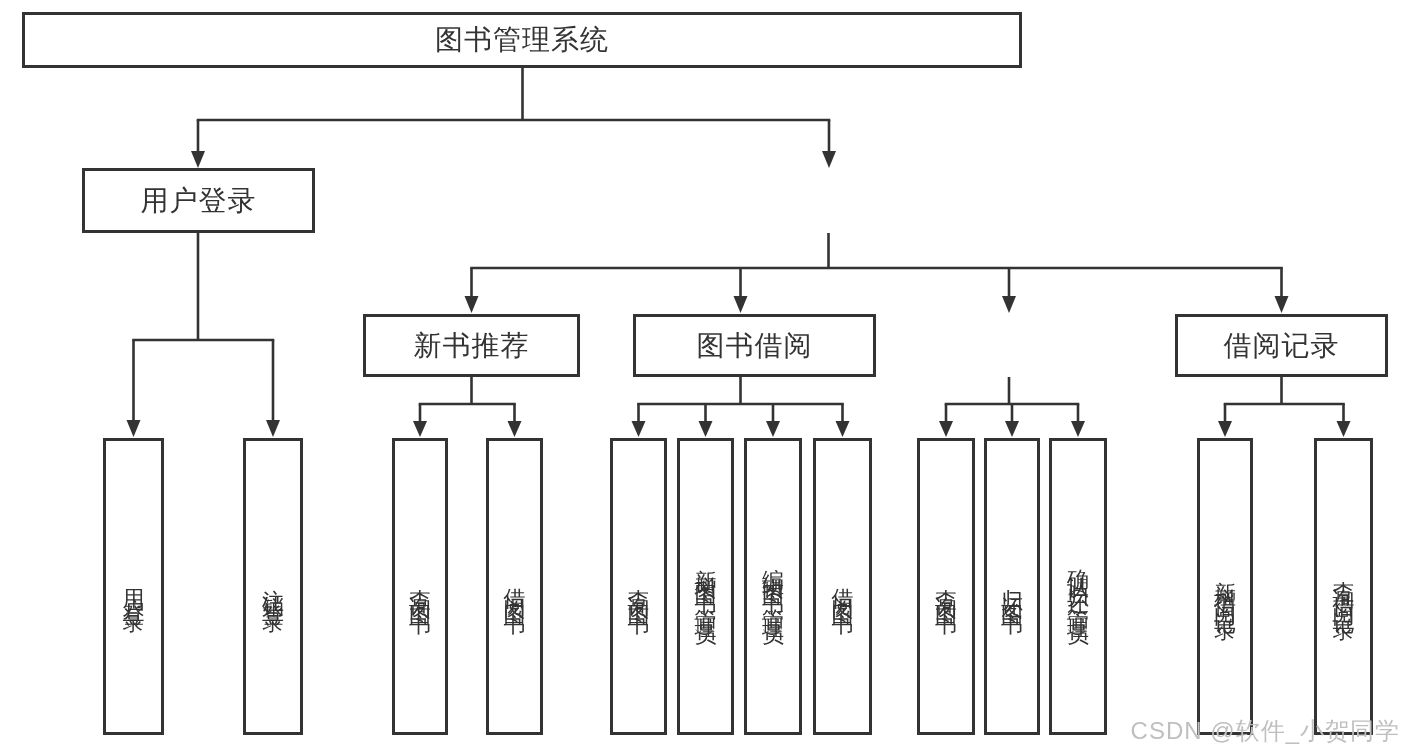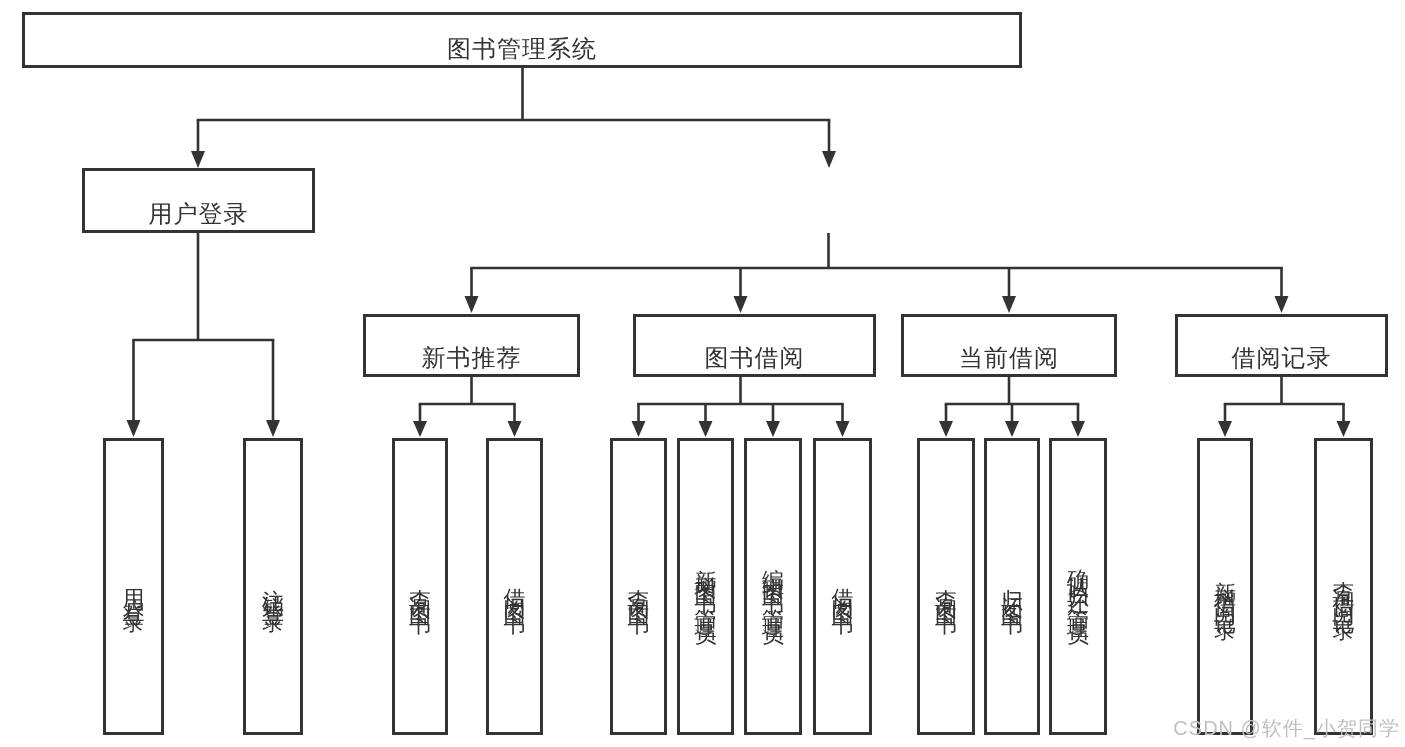--- a/index.html
+++ b/index.html
@@ -21,7 +21,7 @@
     display:flex;align-items:center;justify-content:center;
     color:#333333;
   }
-  .hnode{font-size:24px;letter-spacing:1px;white-space:nowrap;align-items:flex-end;}
+  .hnode{font-size:28px;letter-spacing:1px;white-space:nowrap;}
   .leaf{
     writing-mode:vertical-rl;
     text-orientation:mixed;

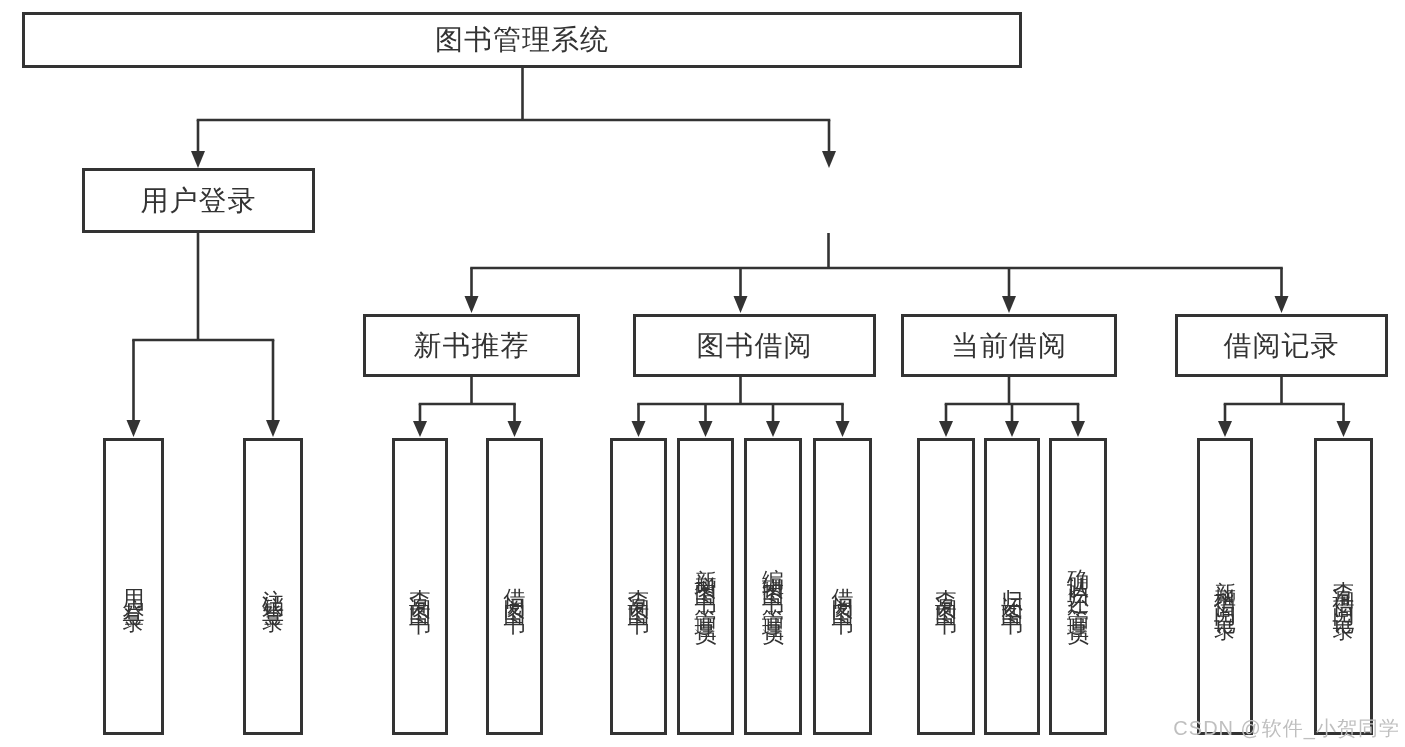--- a/index.html
+++ b/index.html
@@ -129,9 +129,6 @@
   <div class="node hnode" style="left:633px;top:314px;width:243px;height:63px;">
     <span>图书借阅</span>
   </div>
-  <div class="node hnode" style="left:901px;top:314px;width:216px;height:63px;">
-    <span>当前借阅</span>
-  </div>
   <div class="node hnode" style="left:1175px;top:314px;width:213px;height:63px;">
     <span>借阅记录</span>
   </div>

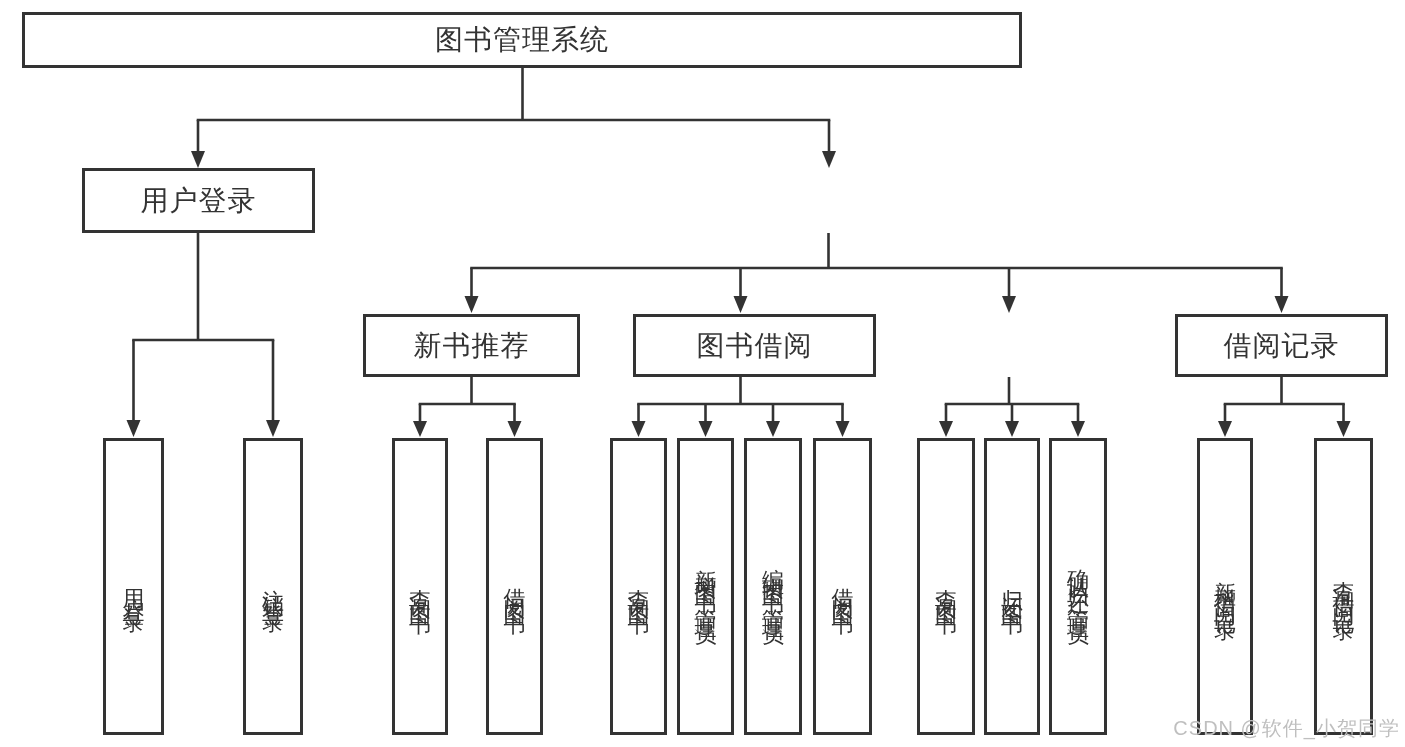--- a/index.html
+++ b/index.html
@@ -34,7 +34,7 @@
   .watermark{
     position:absolute;
     right:5px;top:715px;
-    font-size:20px;
+    font-size:24px;
     color:#bfbfbf;
     white-space:nowrap;
     z-index:5;

